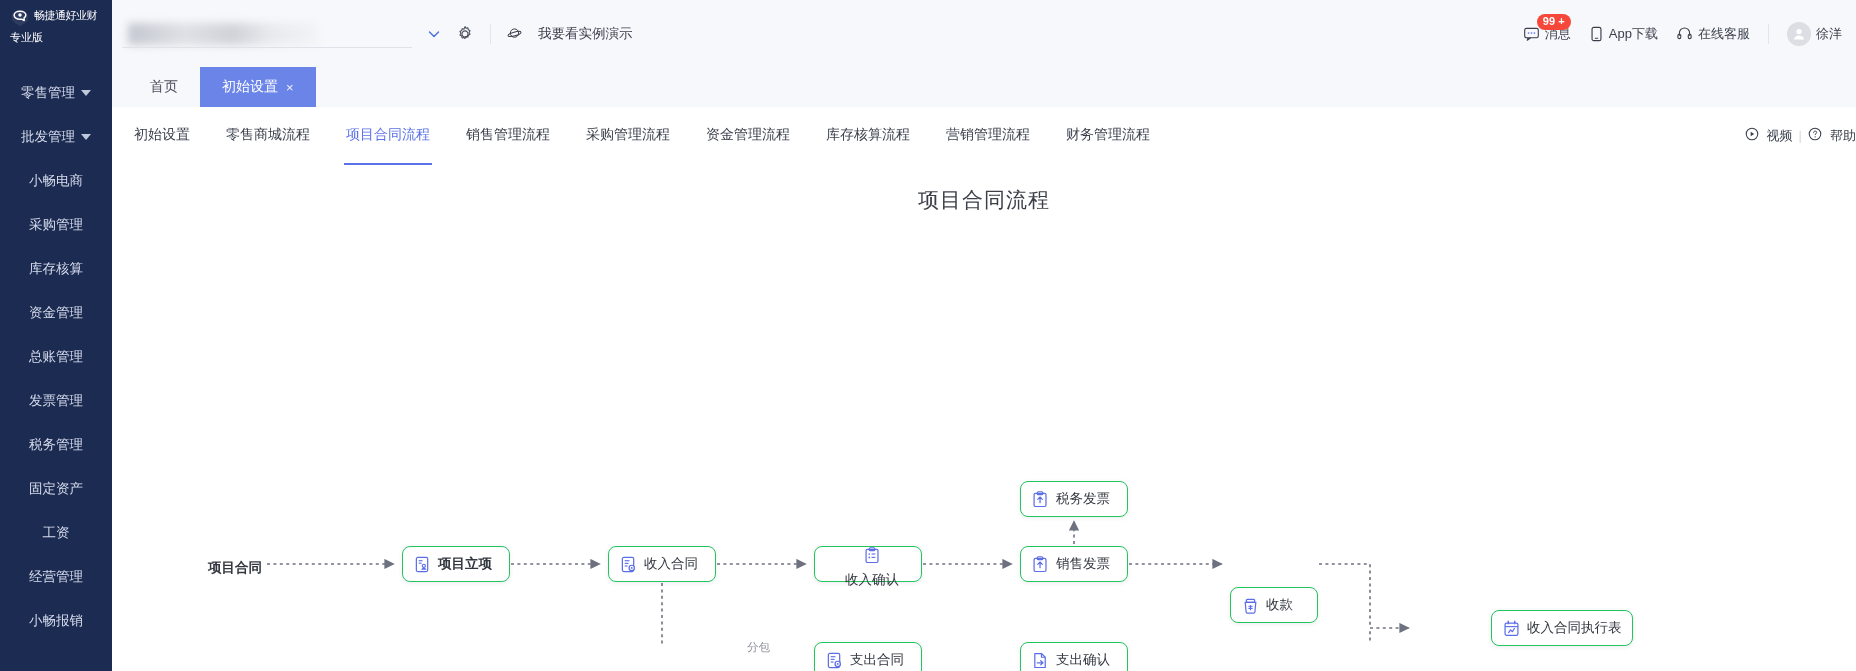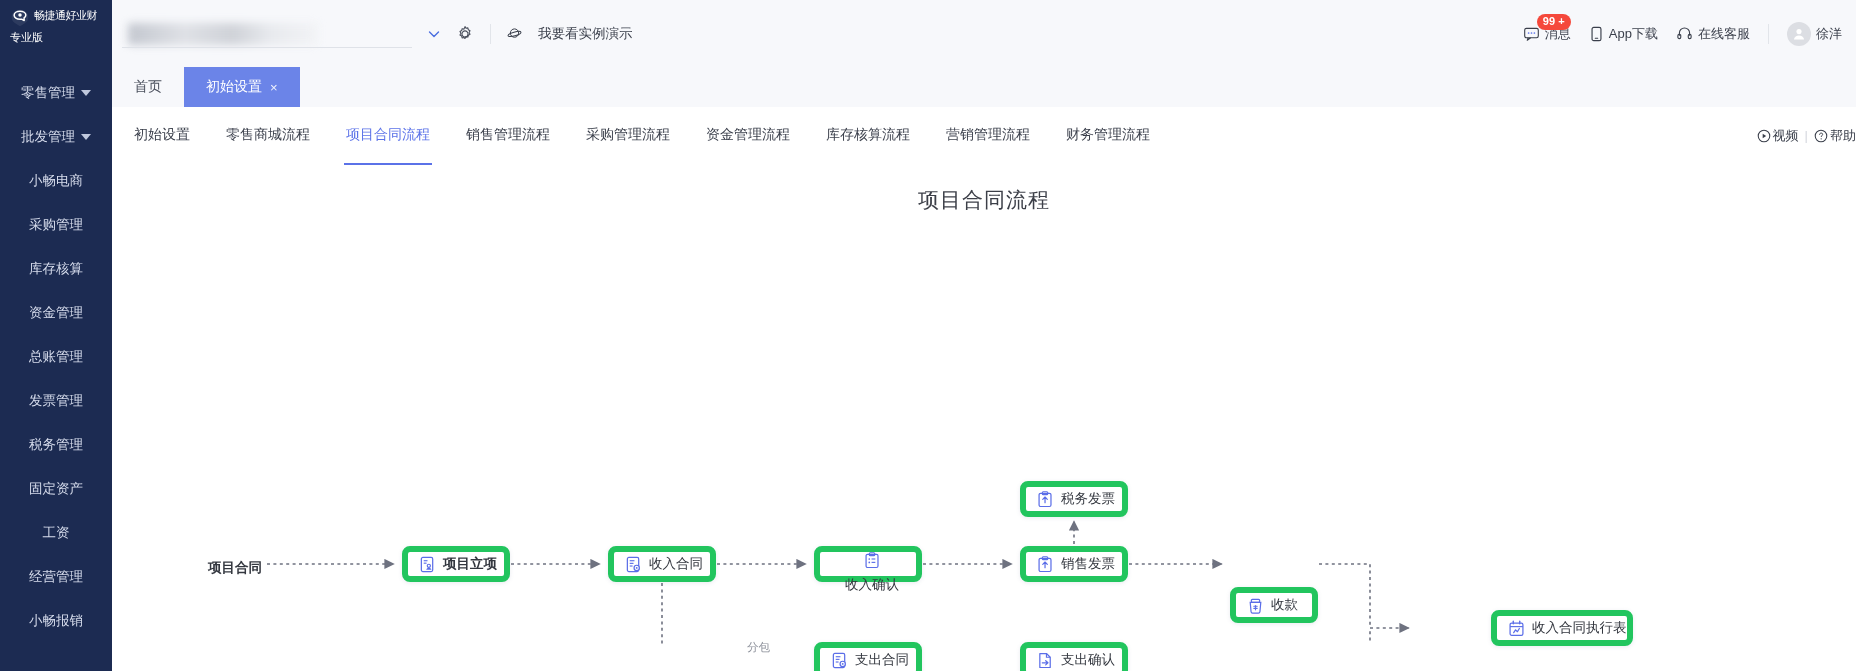--- a/index.html
+++ b/index.html
@@ -109,7 +109,7 @@
   
   .tabstrip {
     height: 40px; background: #f7f8fb;
-    display: flex; align-items: flex-end; padding-left: 0px;
+    display: flex; align-items: flex-end; padding-left: 16px;
   }
   .tab {
     height: 40px; display: flex; align-items: center; gap: 8px;

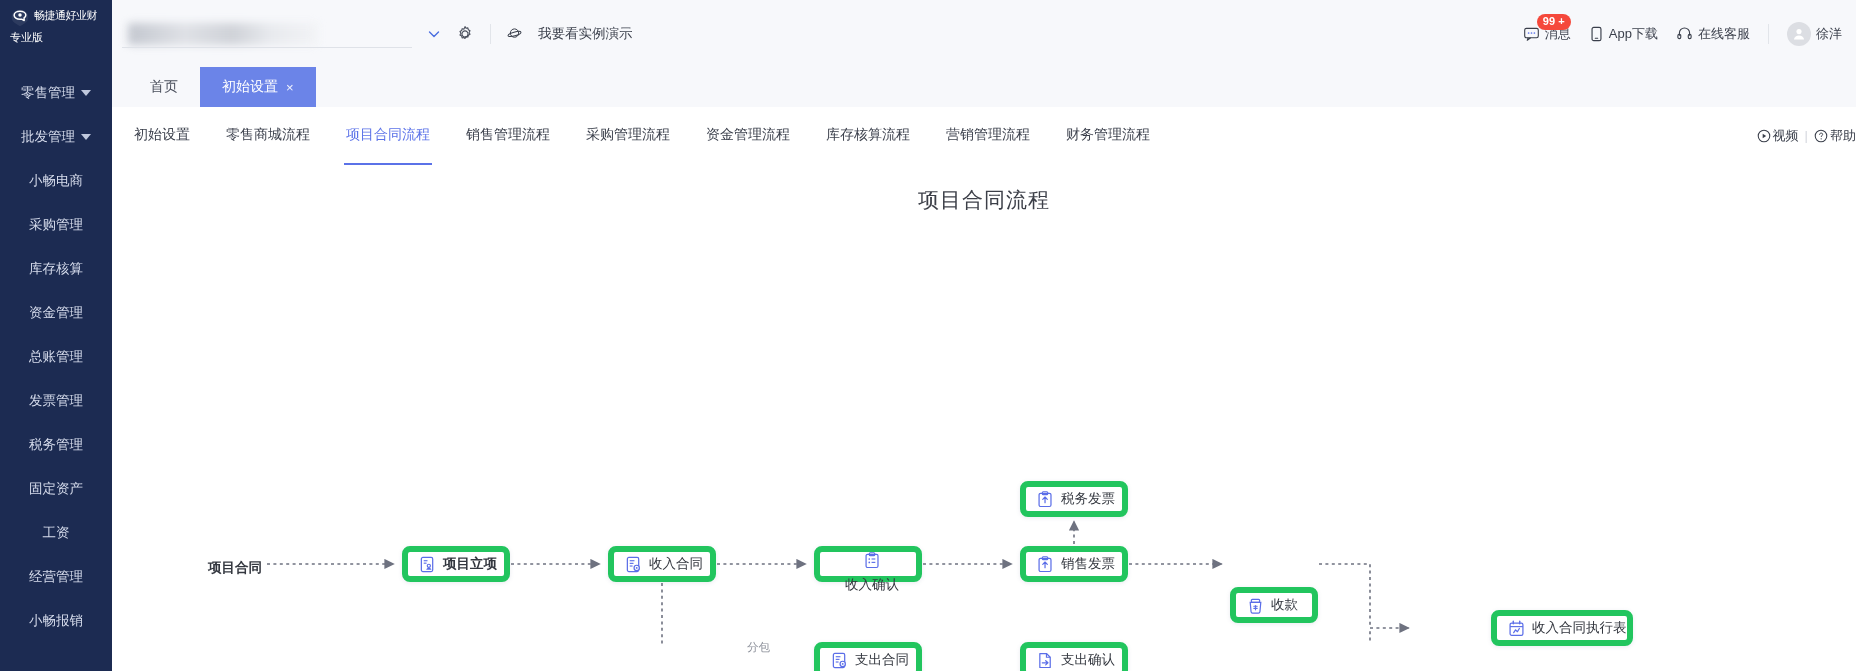--- a/index.html
+++ b/index.html
@@ -139,7 +139,7 @@
     margin-left: auto; display: flex; align-items: center; gap: 6px;
     font-size: 13px; color: #3a3f4b; padding-right: 0px; white-space: nowrap;
   }
-  .sr-item { display:flex; align-items:center; gap:2px; cursor:pointer; }
+  .sr-item { display:flex; align-items:flex-start; gap:8px; cursor:pointer; }
   .sr-sep { color:#d4d7de; }
 
   .flow-title {

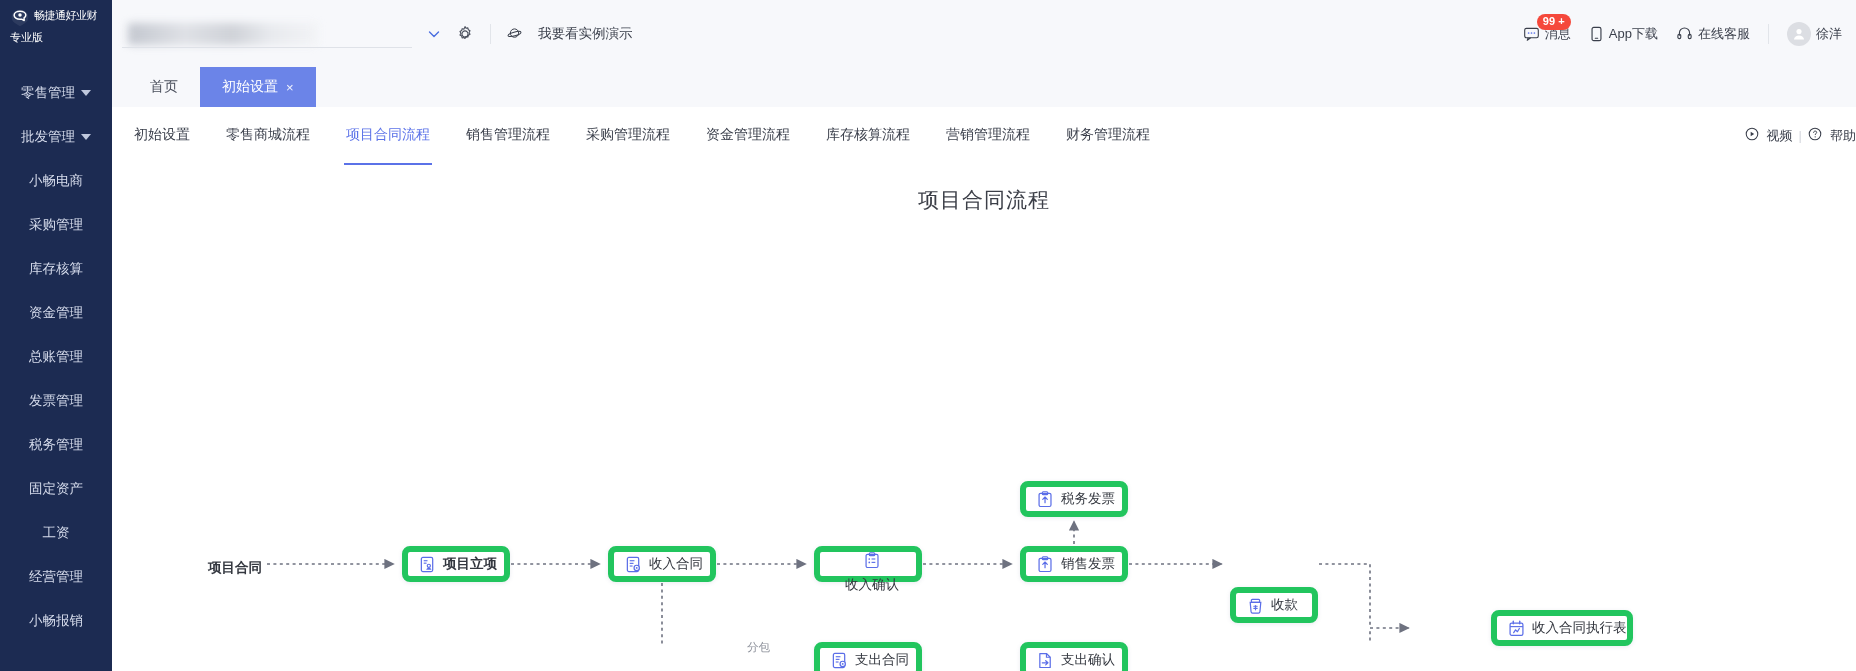--- a/index.html
+++ b/index.html
@@ -153,7 +153,7 @@
     position: absolute;
     height: 36px;
     background: #ffffff;
-    border: 6px solid #22c55e;
+    border: 1px solid #22c55e;
     border-radius: 8px;
     box-shadow: 0 1px 4px rgba(90,100,150,0.13);
     display: flex; align-items: center; gap: 7px;

